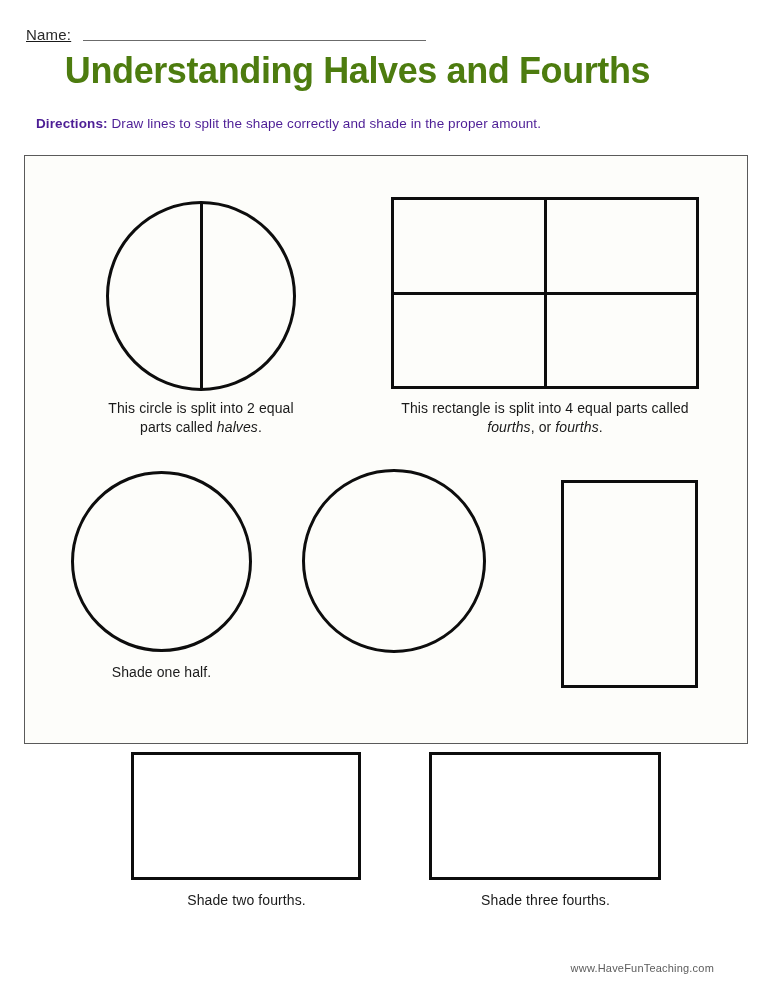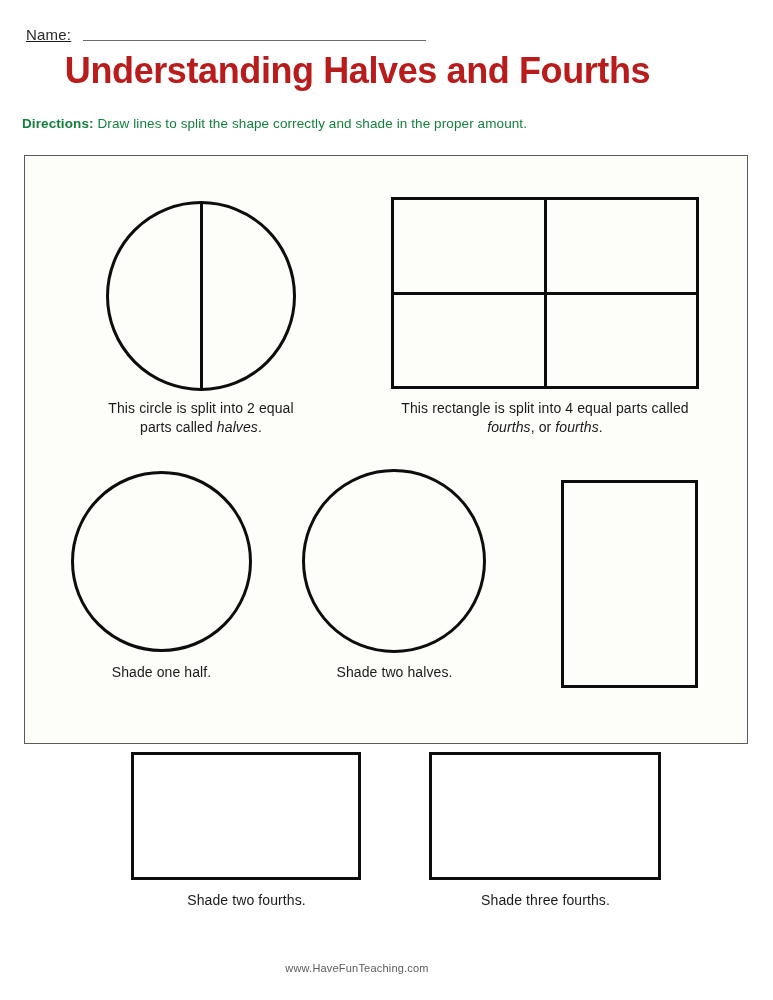--- a/index.html
+++ b/index.html
@@ -51,7 +51,7 @@
     font-size: 36px;
     font-weight: bold;
     letter-spacing: -0.4px;
-    color: #b91c1c;
+    color: #4d7c0f;
   }
 
   .directions {

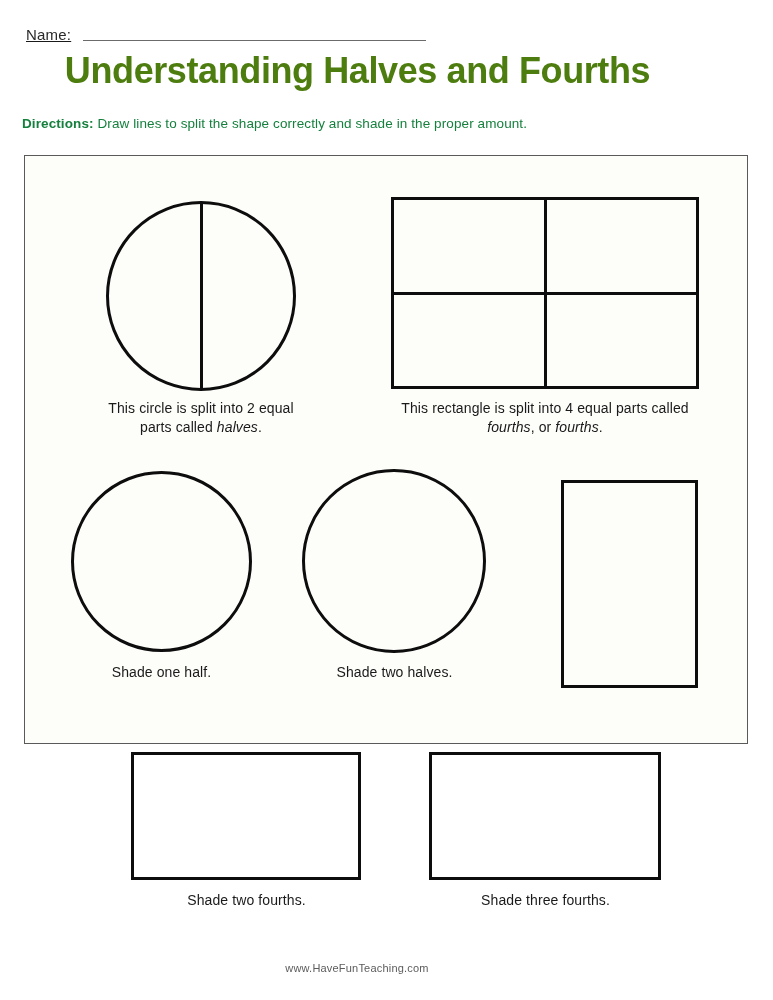--- a/index.html
+++ b/index.html
@@ -56,10 +56,10 @@
 
   .directions {
     position: absolute;
-    left: 22px;
+    left: 36px;
     top: 116px;
     font-size: 13.5px;
-    color: #15803d;
+    color: #4c1d95;
     letter-spacing: 0.1px;
   }
   .directions .d-label {

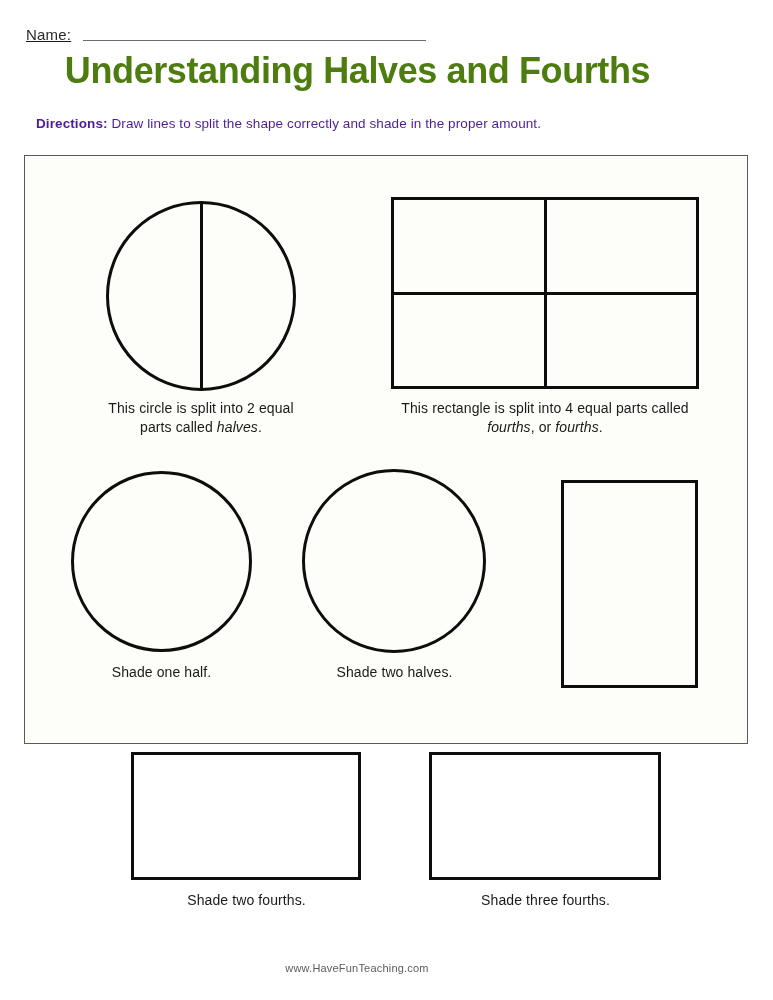--- a/index.html
+++ b/index.html
@@ -181,7 +181,6 @@
   <div class="shape-cell" style="left:277px; top:313px; width:184px; height:184px;">
     <div class="circle" style="width:184px; height:184px;"></div>
   </div>
-  <div class="caption" style="left:264px; top:507px; width:211px;">Shade two halves.</div>
 
   <div class="shape-cell" style="left:536px; top:324px; width:137px; height:208px;">
     <div class="rect" style="width:137px; height:208px;"></div>

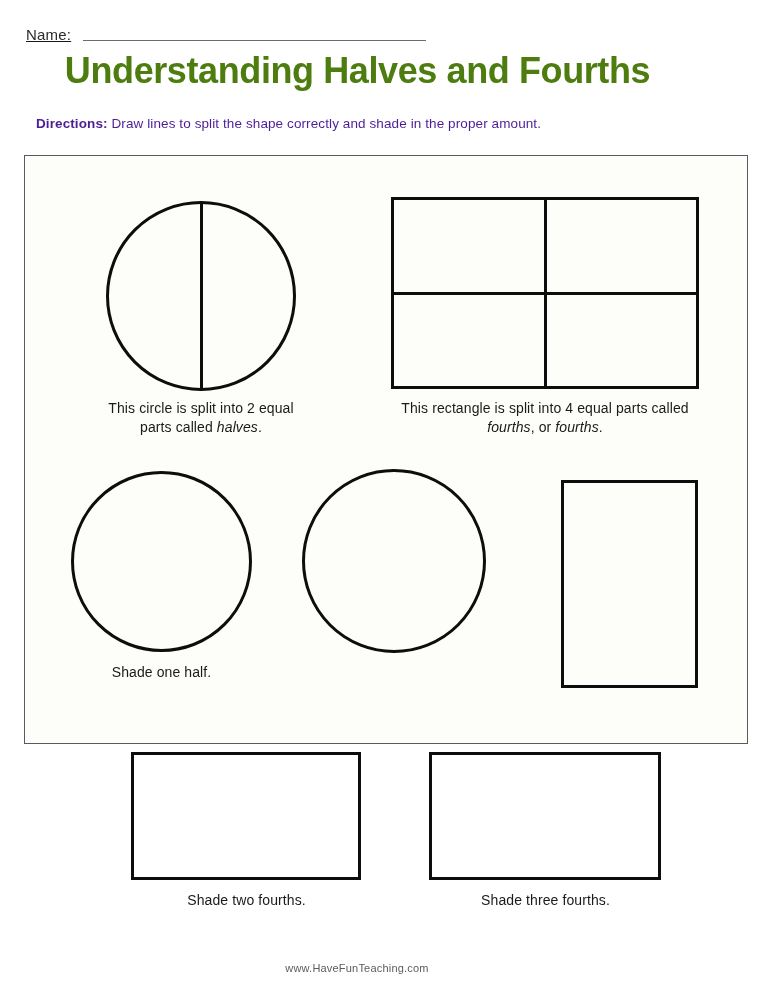--- a/index.html
+++ b/index.html
@@ -129,7 +129,7 @@
     left: 0;
     top: 962px;
     width: 714px;
-    text-align: center;
+    text-align: right;
     font-size: 11px;
     color: #5c5c5c;
     letter-spacing: 0.2px;

